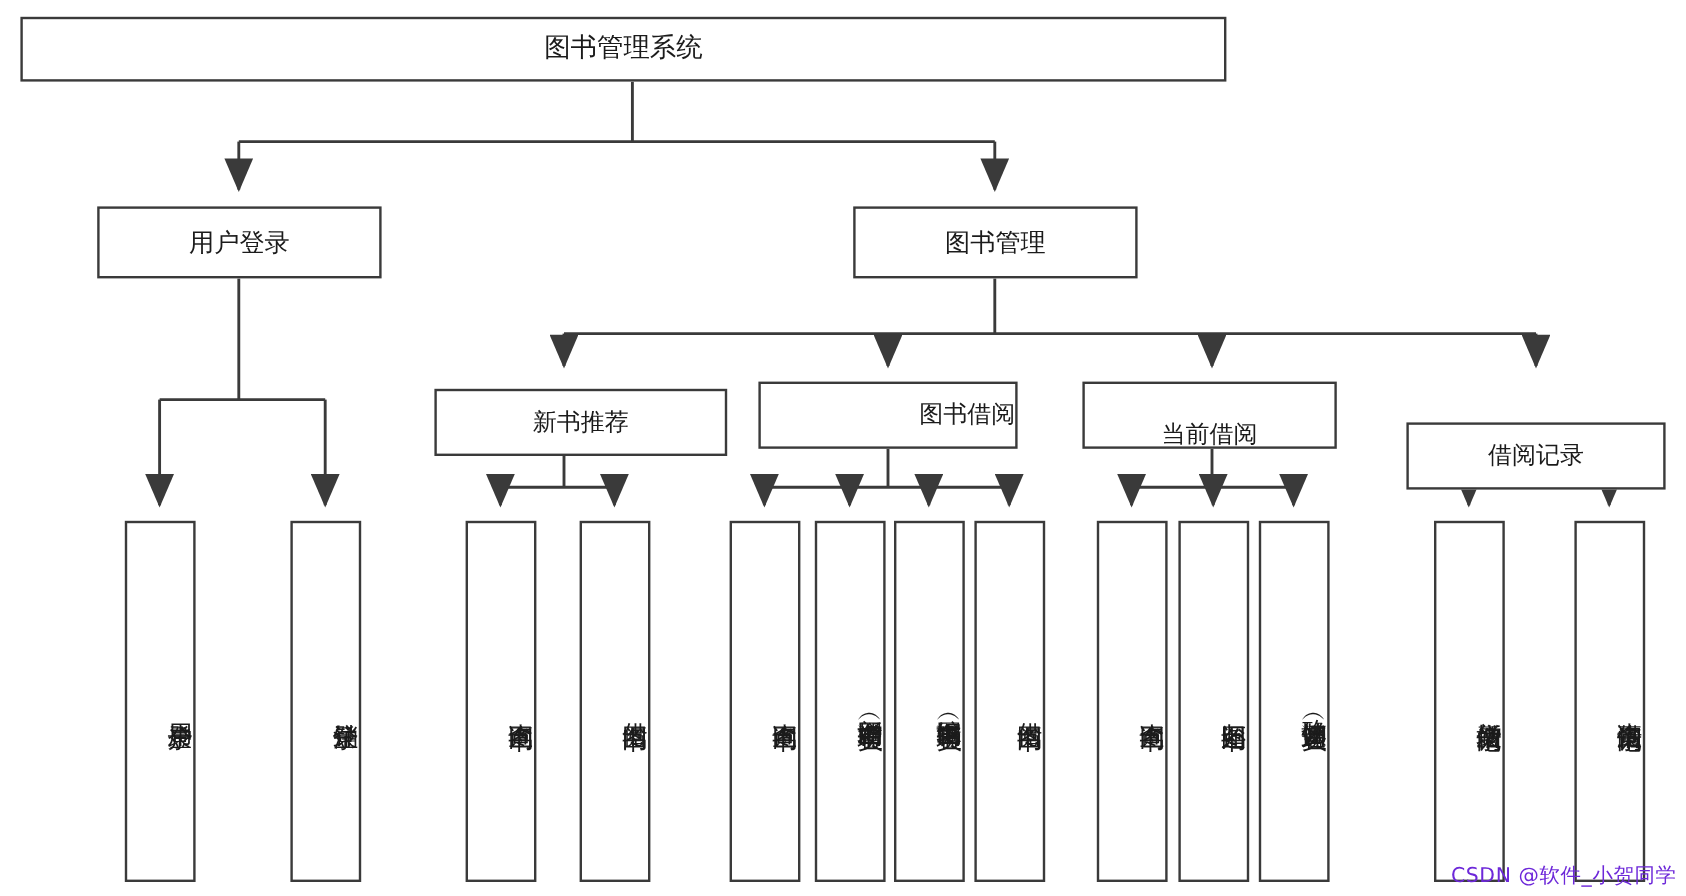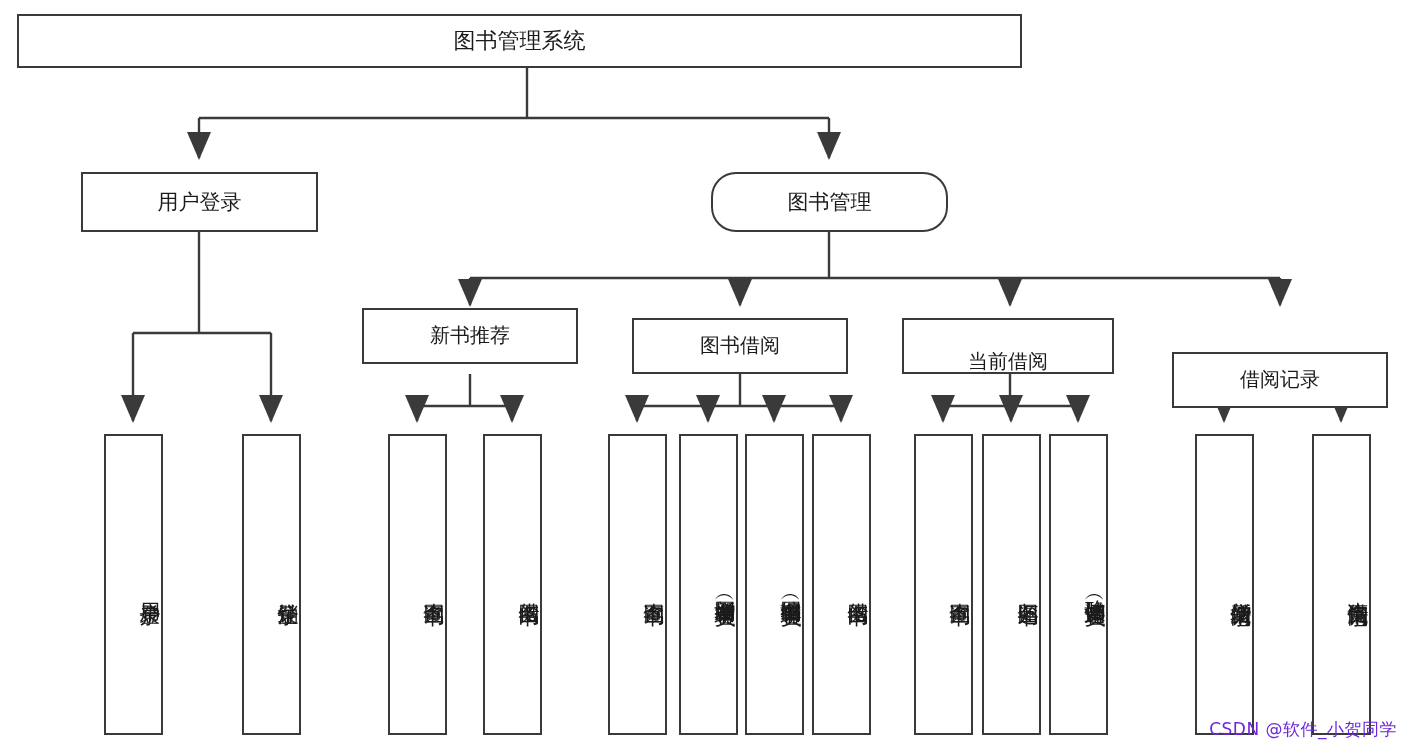--- a/index.html
+++ b/index.html
@@ -149,7 +149,7 @@
     <span>用户登录</span>
   </div>
 
-  <div class="node h lvl2" style="left:711px; top:172px; width:237px; height:60px;border-radius:25px;">
+  <div class="node h lvl2" style="left:711px; top:172px; width:237px; height:60px;">
     <span>图书管理</span>
   </div>
 

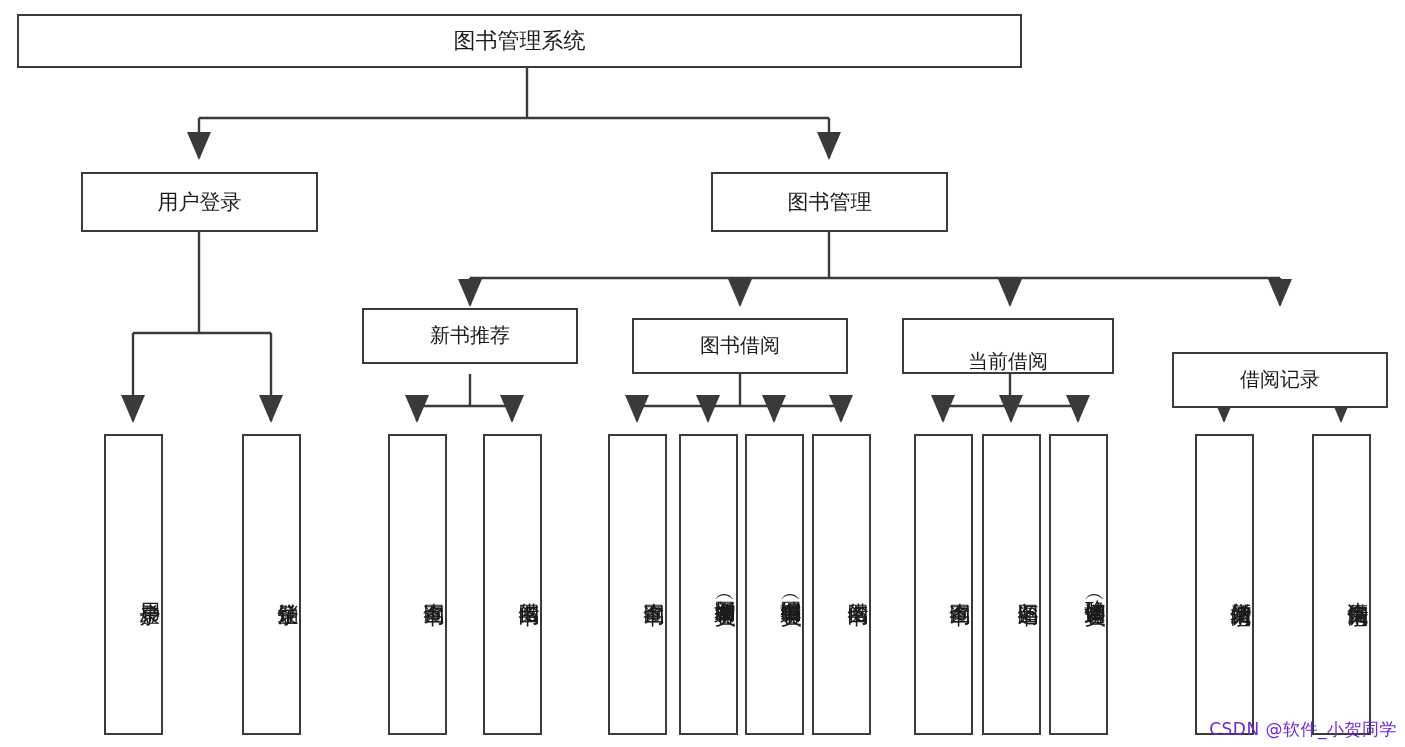--- a/index.html
+++ b/index.html
@@ -153,7 +153,7 @@
     <span>图书管理</span>
   </div>
 
-  <div class="node h lvl3" style="left:362px; top:308px; width:216px; height:56px;">
+  <div class="node h lvl3" style="left:362px; top:324px; width:244px; height:56px;">
     <span>新书推荐</span>
   </div>
 

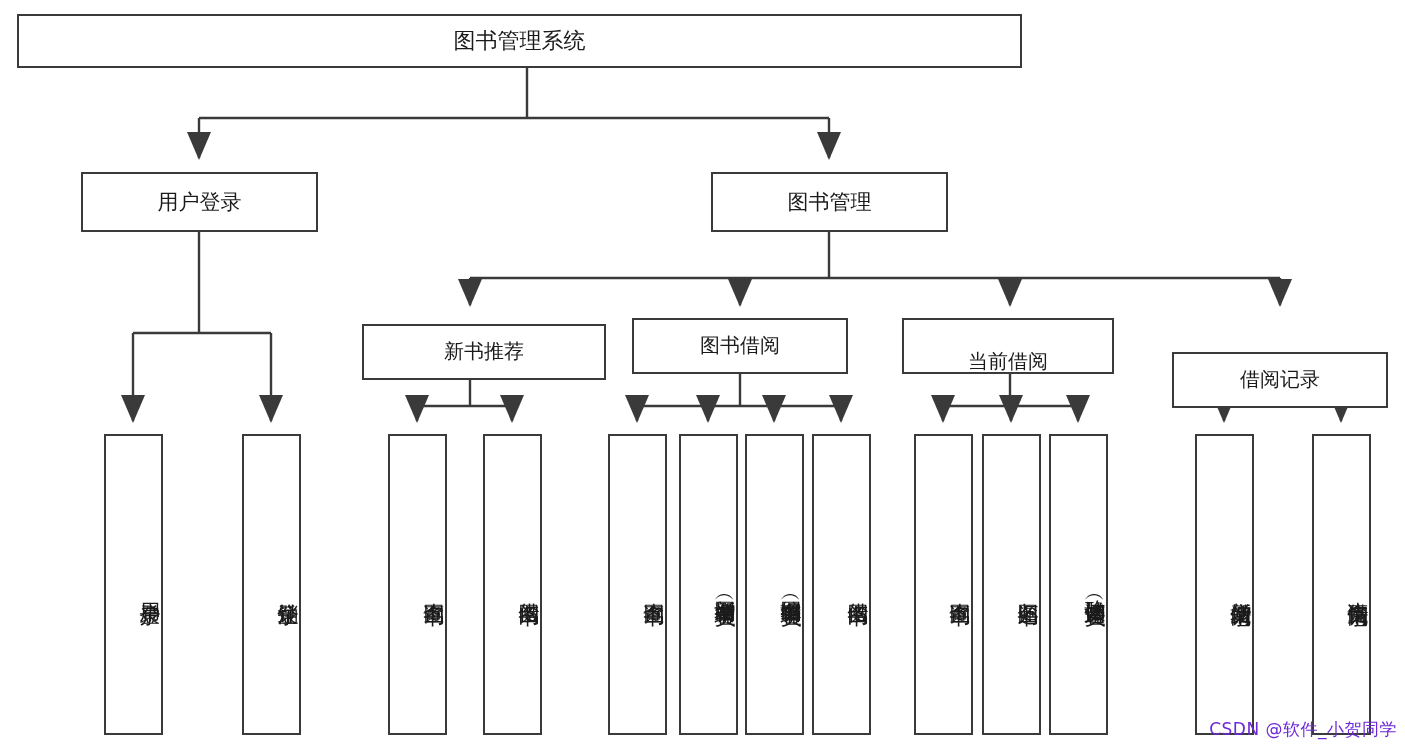--- a/index.html
+++ b/index.html
@@ -157,7 +157,7 @@
     <span>新书推荐</span>
   </div>
 
-  <div class="node h lvl3" style="left:632px; top:318px; width:216px; height:56px;">
+  <div class="node h lvl3" style="left:632px; top:318px; width:216px; height:56px;justify-content:flex-end;">
     <span>图书借阅</span>
   </div>
 

